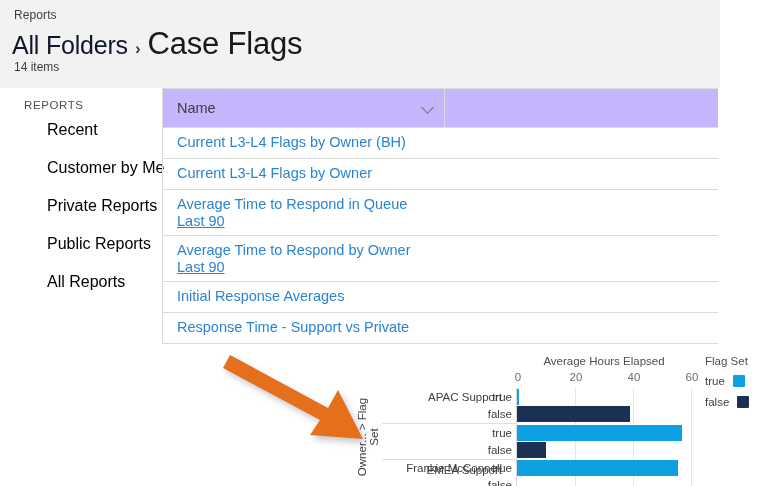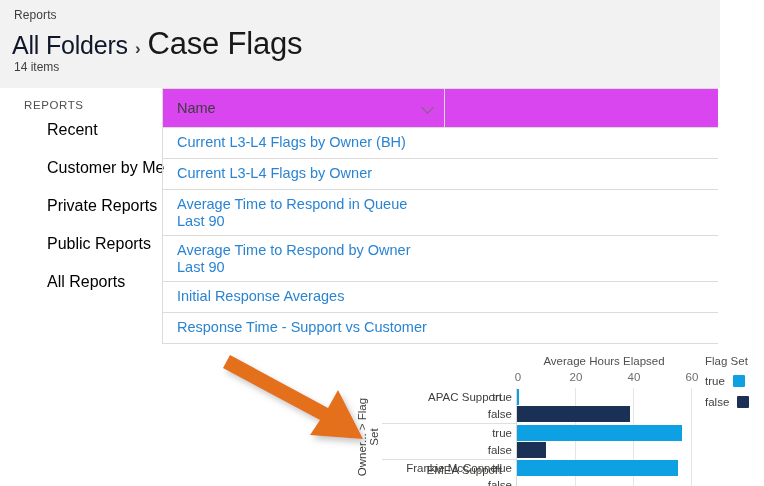--- a/index.html
+++ b/index.html
@@ -91,7 +91,7 @@
   #table-head {
     display: flex;
     height: 40px;
-    background: #d946ef;
+    background: #c4b5fd;
     border-top: 1px solid #dddbda;
     border-bottom: 1px solid #dddbda;
     box-sizing: border-box;

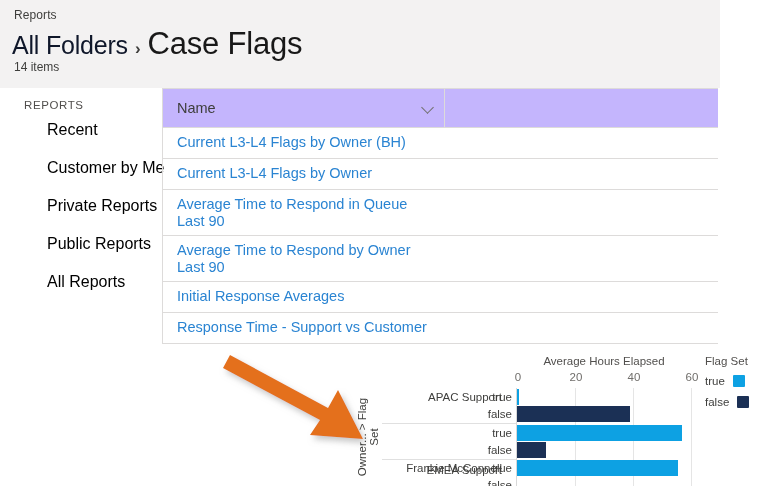--- a/index.html
+++ b/index.html
@@ -154,6 +154,7 @@
   }
   .report-link .sub {
     display: block;
+    text-decoration: underline;
   }
 
   

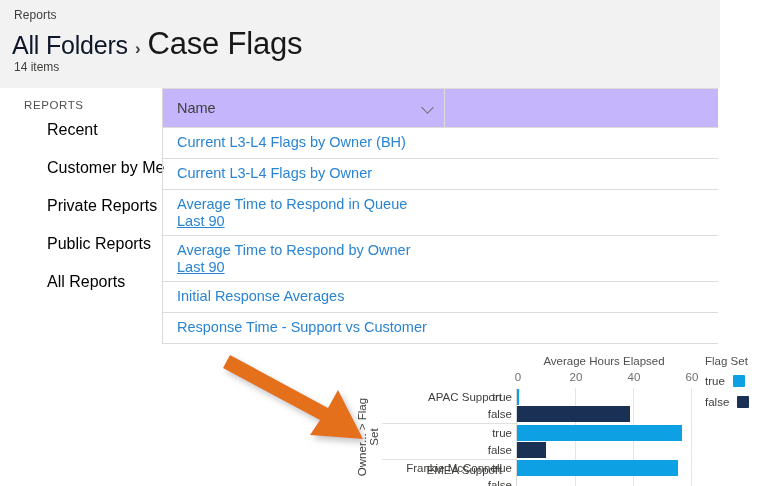--- a/index.html
+++ b/index.html
@@ -325,7 +325,7 @@
 
   <div class="report-row">
     <div class="cell-name">
-      <span class="report-link">Response Time - Support vs Customer</span>
+      <span class="report-link">Response Time - Support vs Private</span>
     </div>
     <div class="cell-desc"></div>
   </div>

